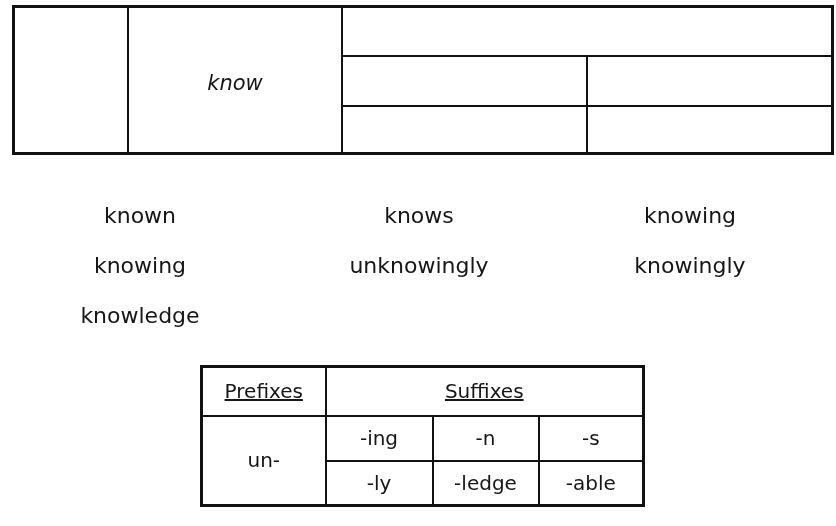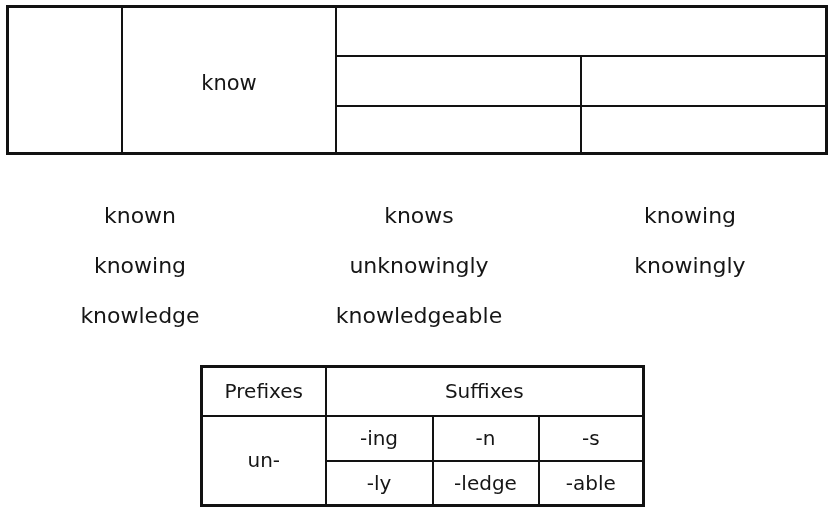--- a/index.html
+++ b/index.html
@@ -16,11 +16,12 @@
   
   .root-table {
     position: absolute;
-    left: 6px; top: 5px;
+    left: 12px; top: 5px;
     width: 822px; height: 150px;
     border: 3px solid #121212;
     box-sizing: border-box;
     display: flex;
+    font-style: italic;
   }
   .rt-col-empty { width: 112px; border-right: 2px solid #121212; }
   .rt-col-root {

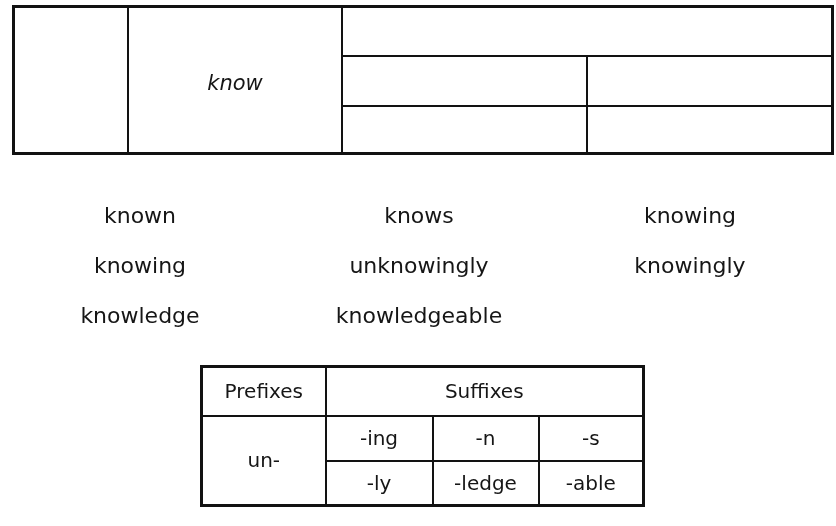--- a/index.html
+++ b/index.html
@@ -104,7 +104,6 @@
     <span class="word">unknowingly</span>
     <span class="word">knowingly</span>
     <span class="word">knowledge</span>
-    <span class="word">knowledgeable</span>
   </div>
 
   <table class="affix-table">

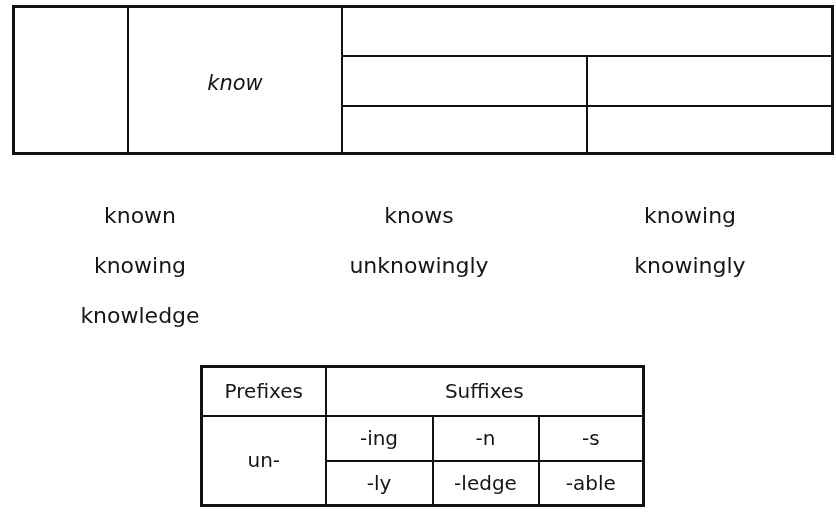--- a/index.html
+++ b/index.html
@@ -66,7 +66,7 @@
     padding: 0;
     box-sizing: border-box;
   }
-  .affix-table td.hdr { height: 49px; }
+  .affix-table td.hdr { height: 49px; text-decoration: underline; }
   .affix-table td.sfx { height: 45px; border-radius: 17px; }
   .col-prefix { width: 124px; }
   .col-s1 { width: 107px; }

